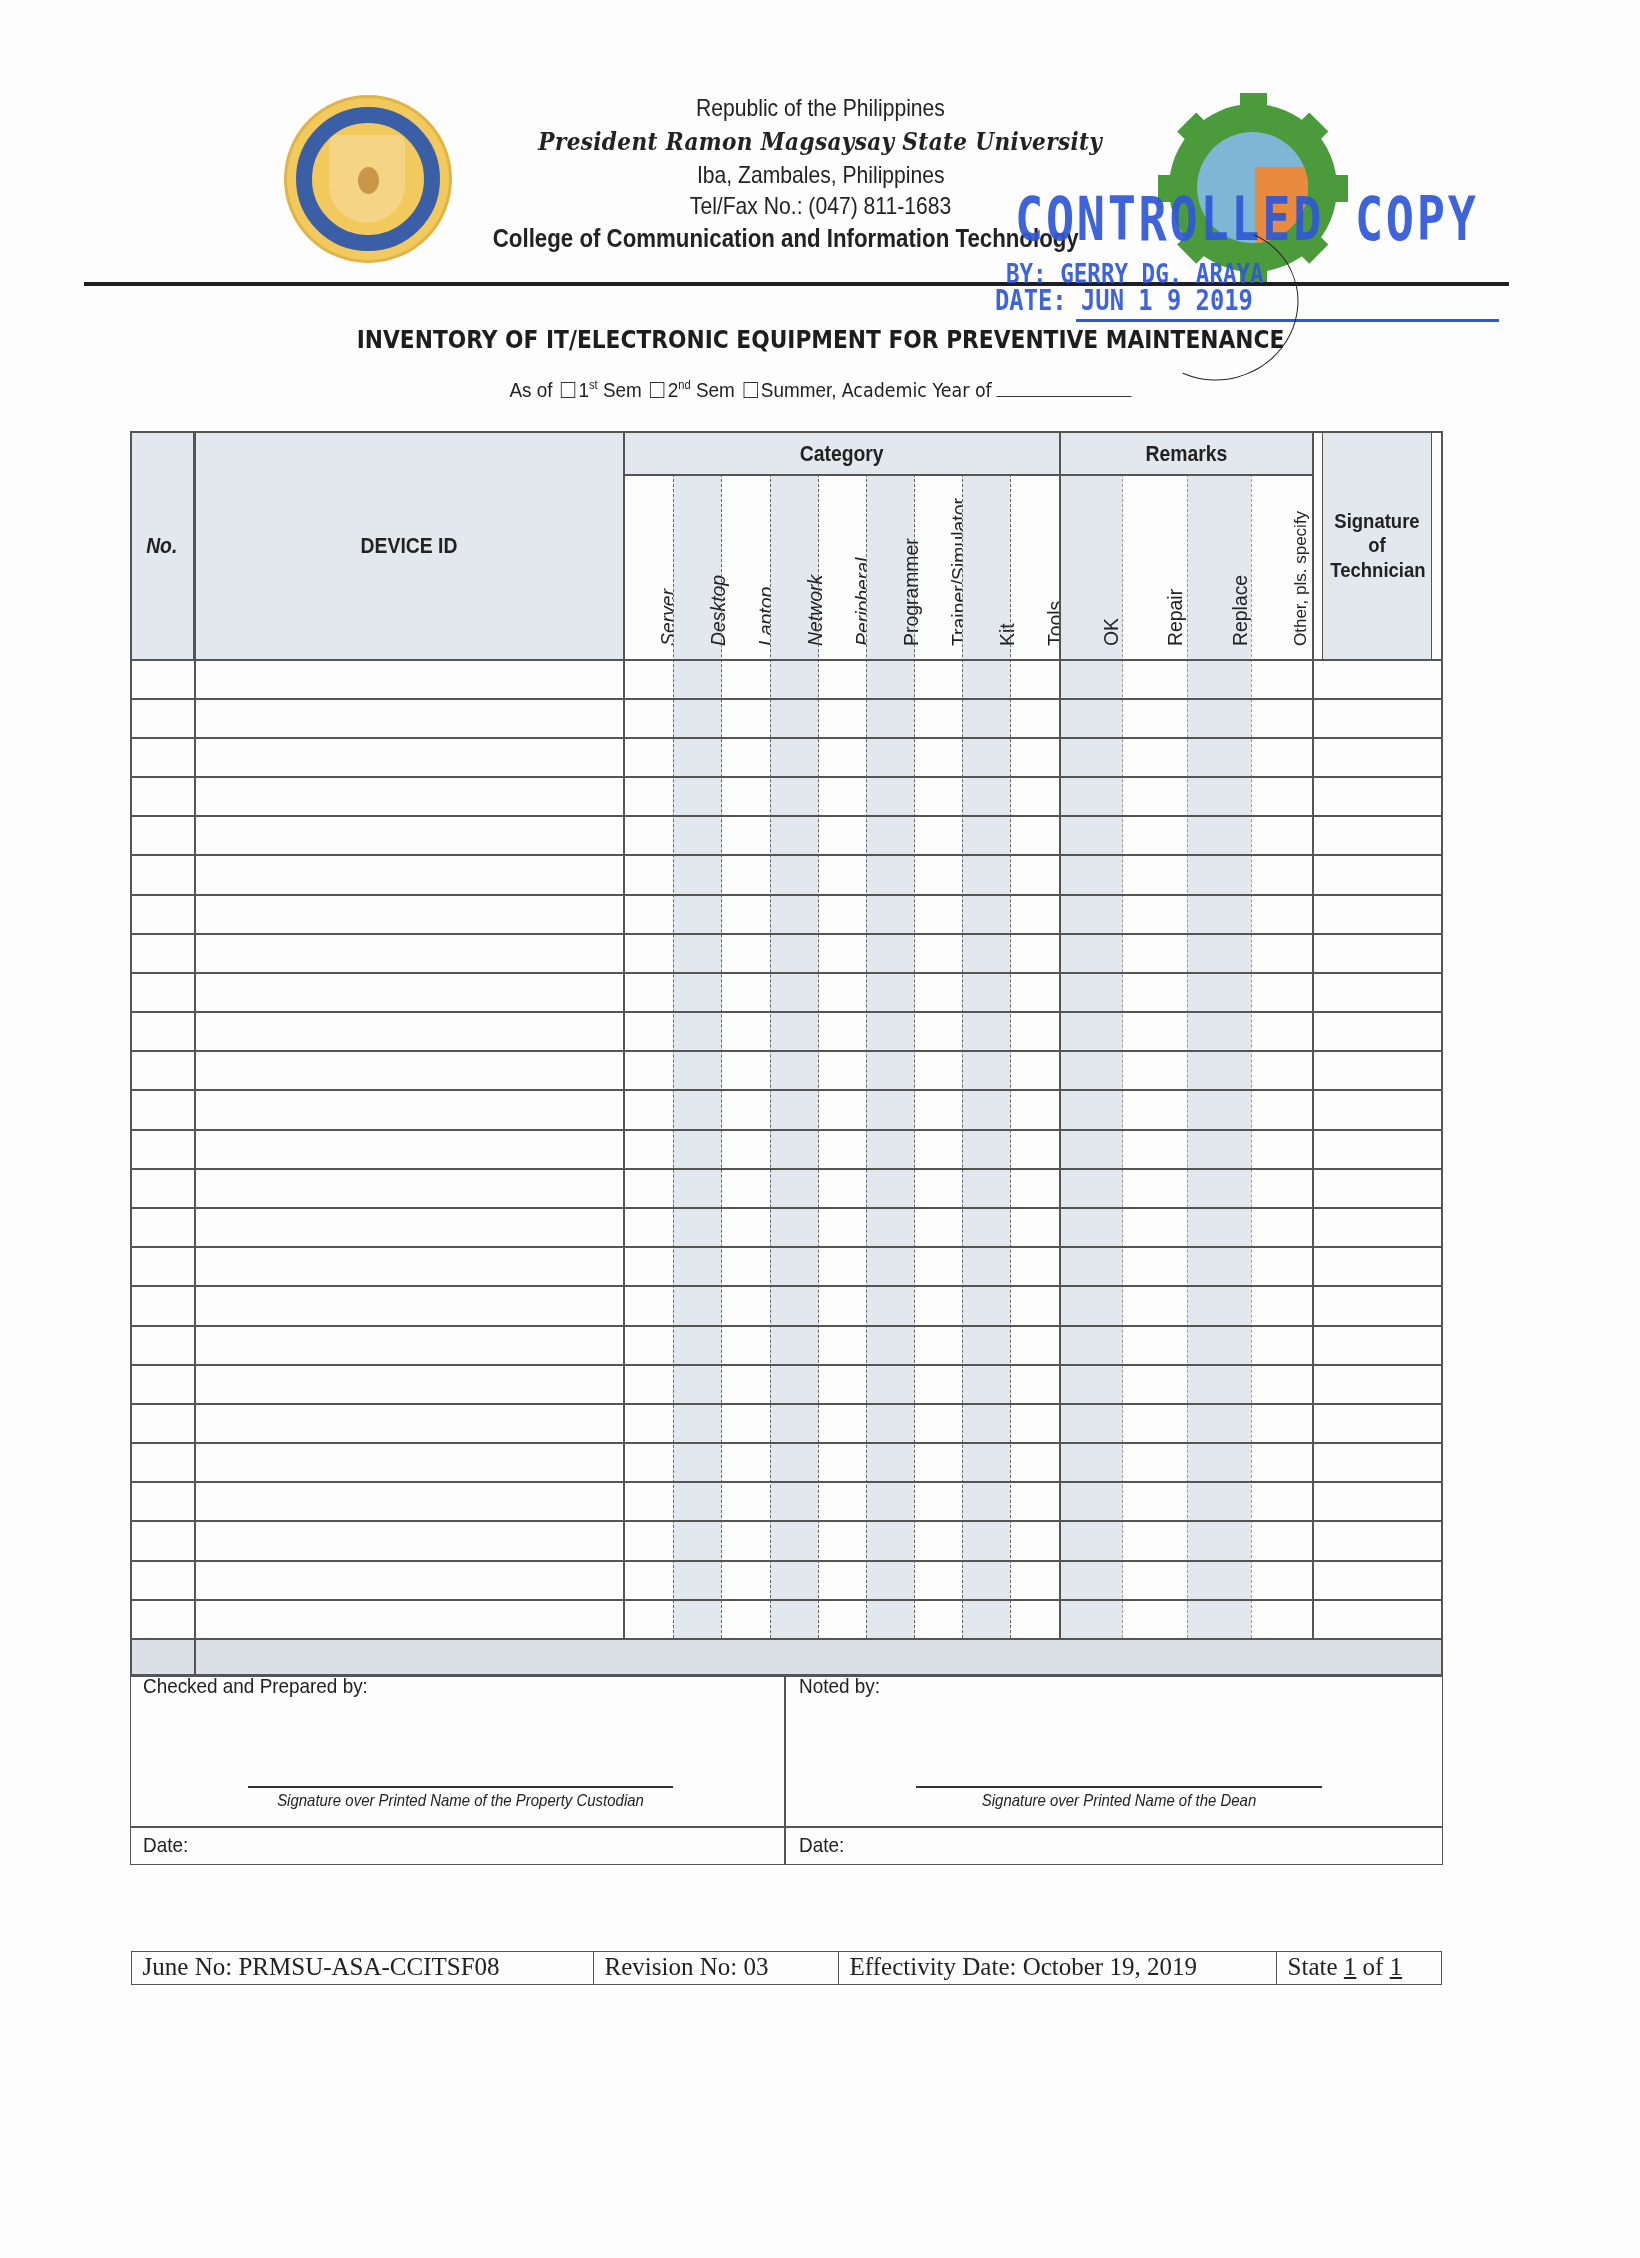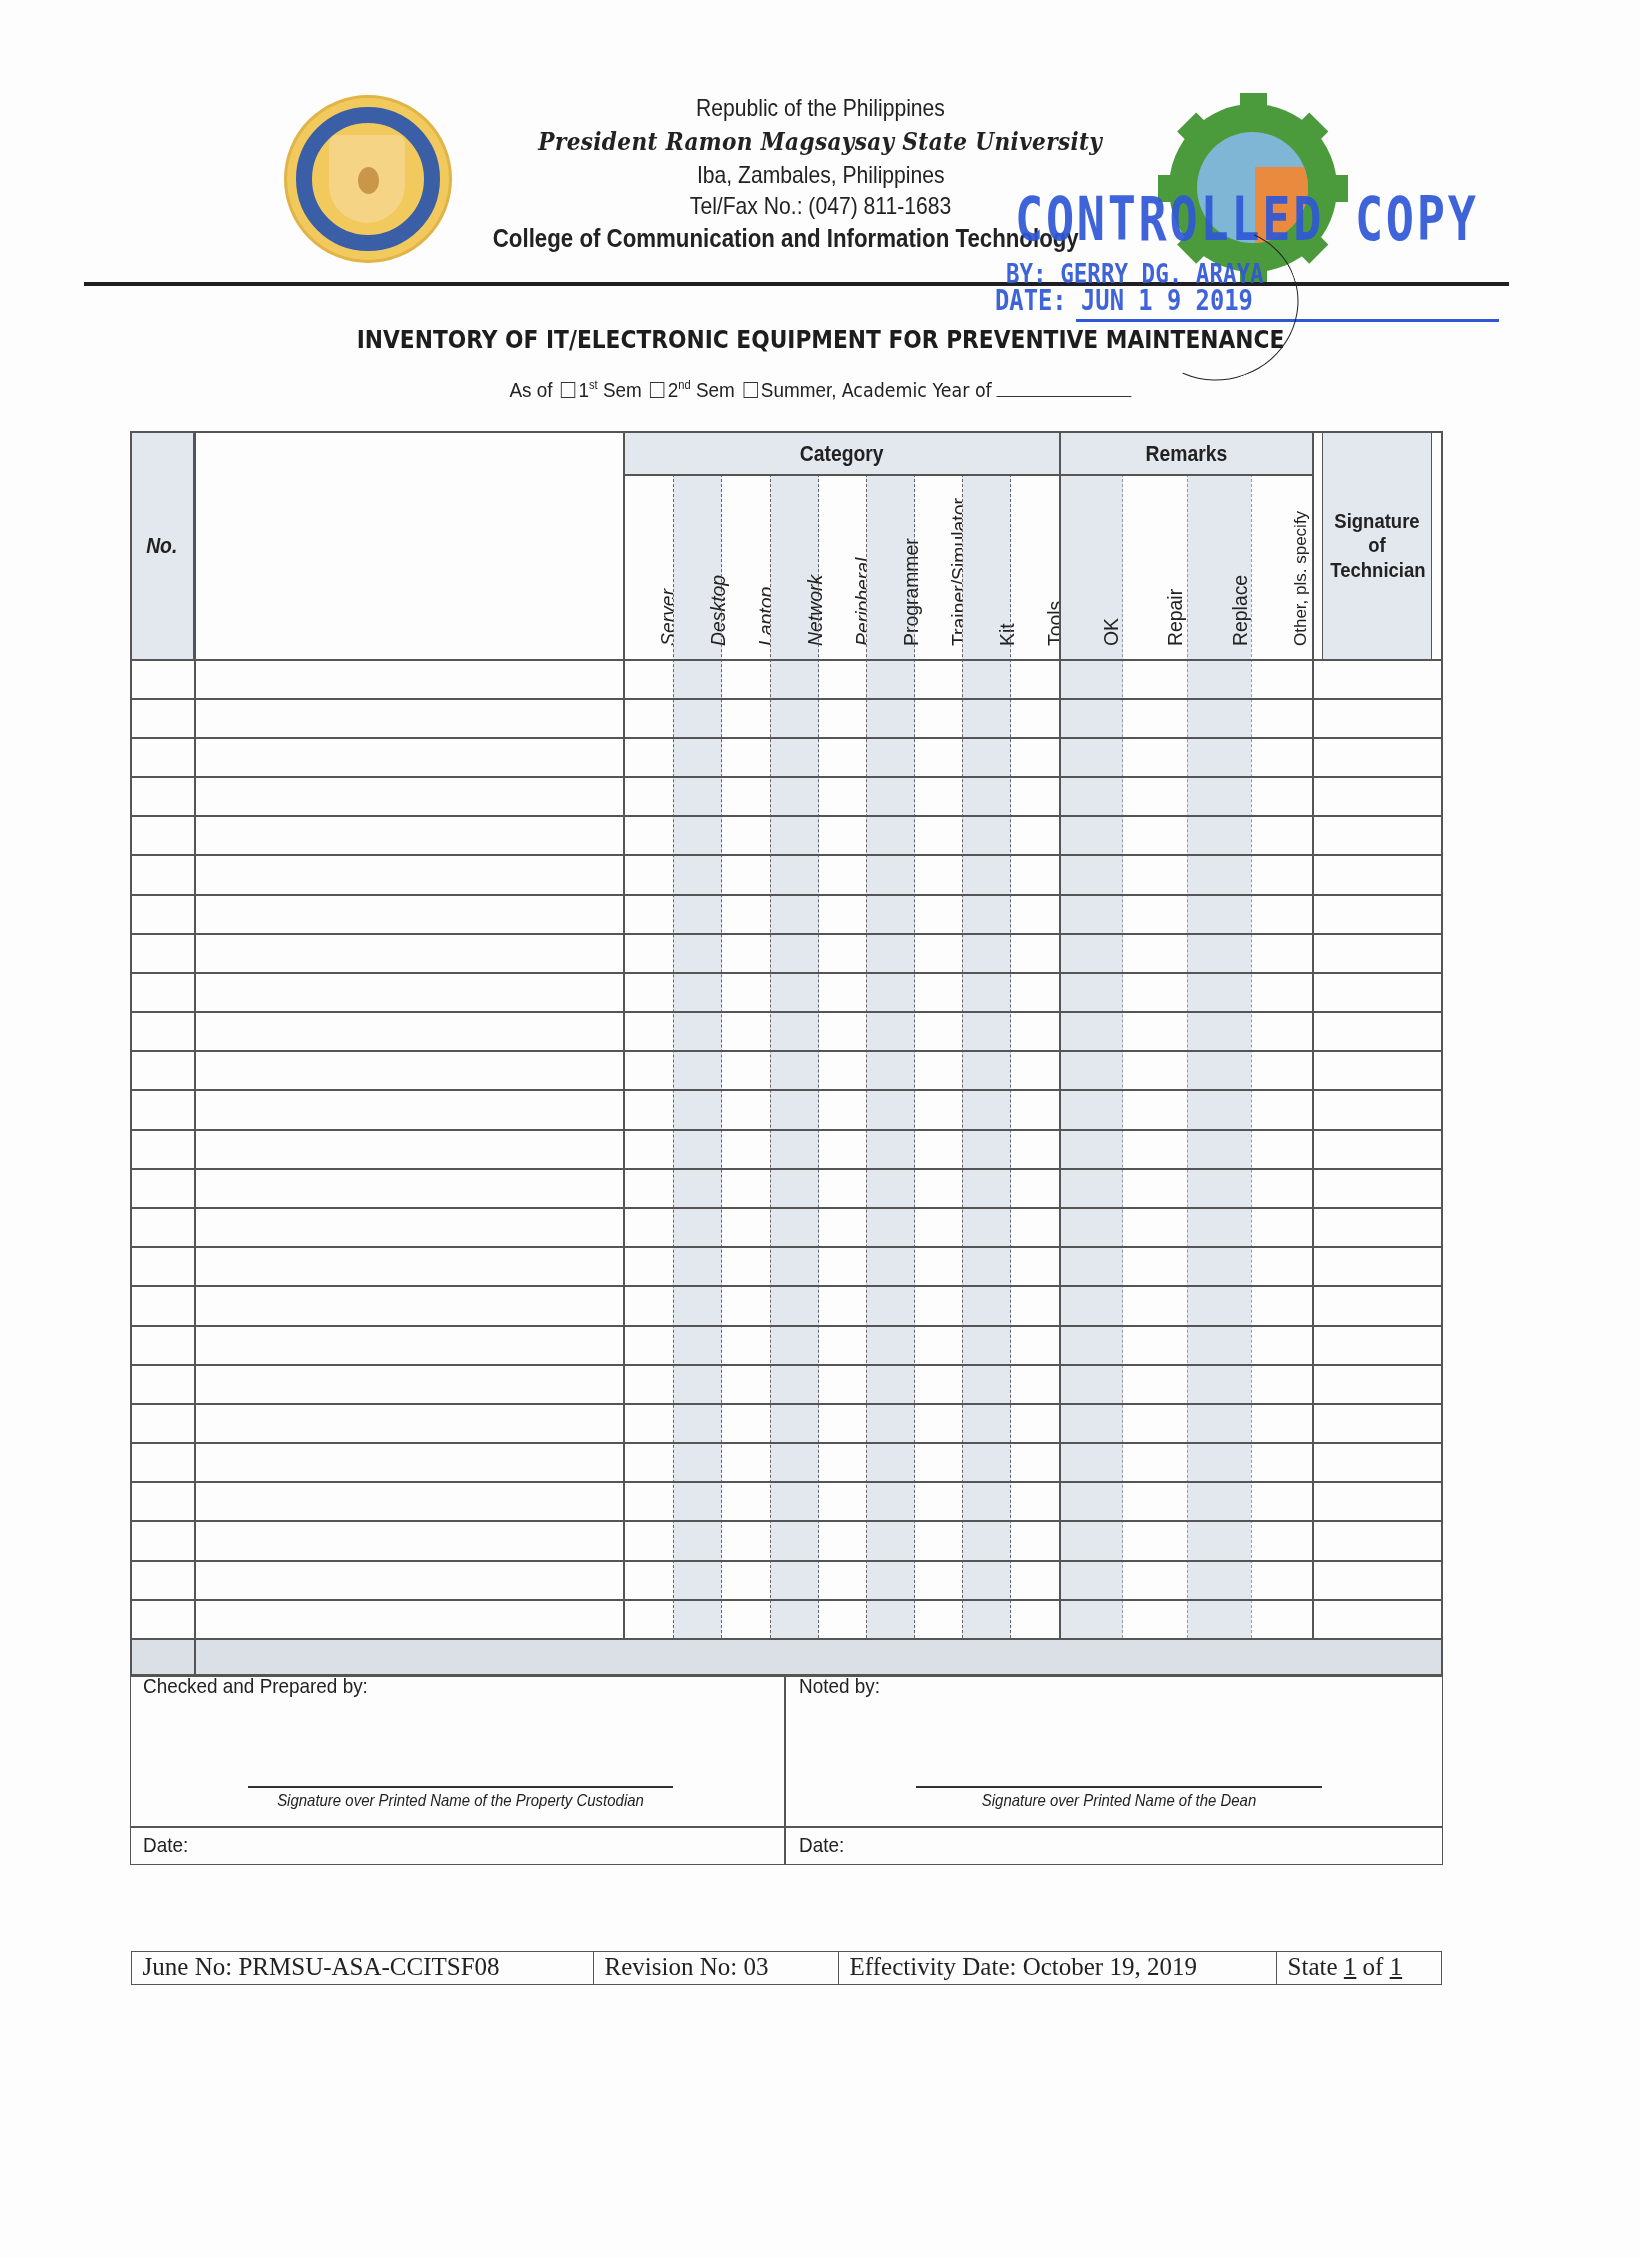--- a/index.html
+++ b/index.html
@@ -105,6 +105,9 @@
 <div class="tbl" id="tbl" style="height:1246px;">
     <div class="hcell" style="left: 0px; top: 0px; width: 64px; height: 229px; font-style: italic;">
       <span>No.</span>
+    </div>
+    <div class="hcell" style="left: 63px; top: 0px; width: 432px; height: 229px;">
+      <span>DEVICE ID</span>
     </div>
     <div class="hcell" style="left: 493px; top: 0px; width: 438px; height: 45px;">
       <span>Category</span>

